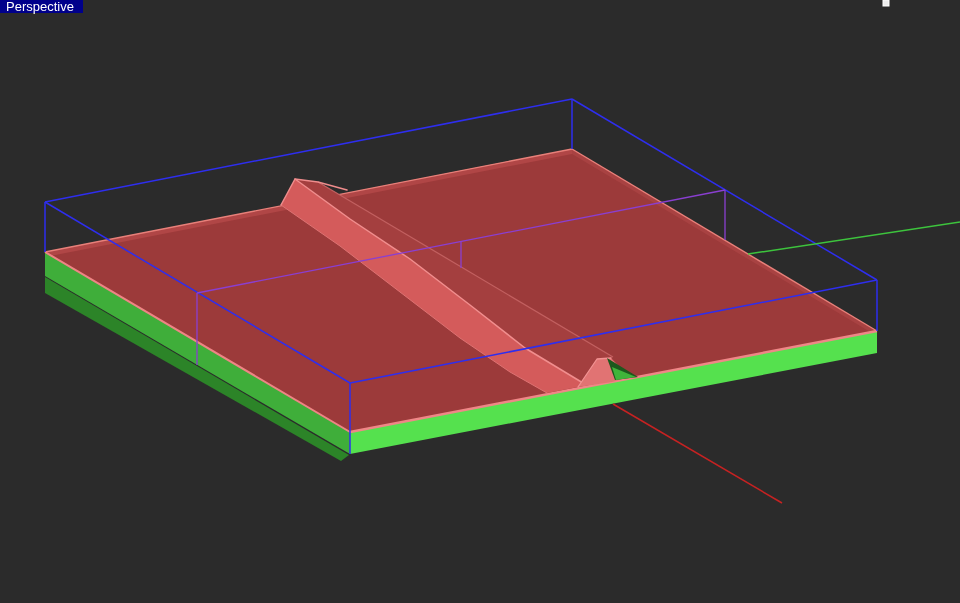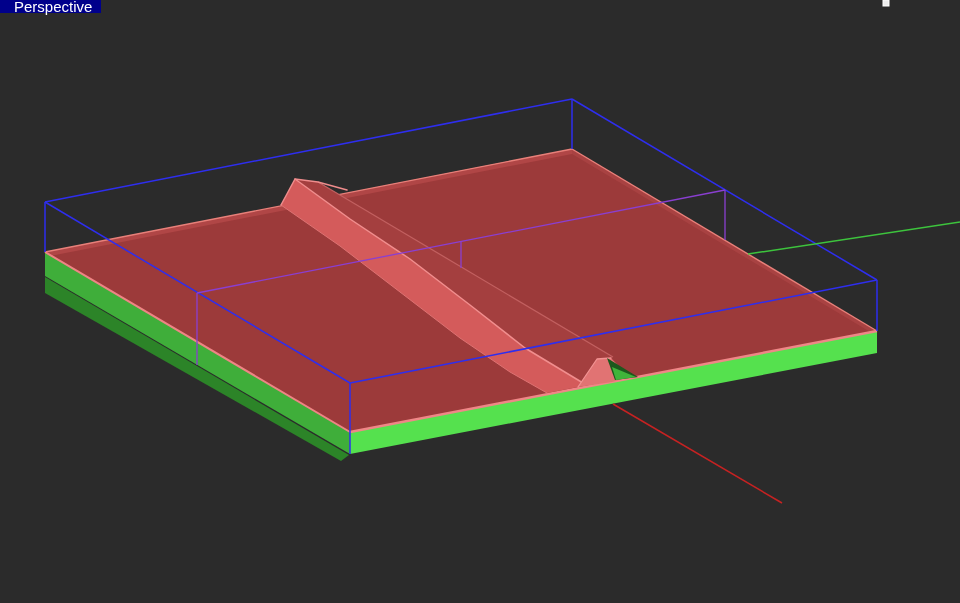--- a/index.html
+++ b/index.html
@@ -27,8 +27,8 @@
     top: 0;
     height: 13px;
     line-height: 13px;
-    padding: 0 9px 0 14px;
-    font-size: 15px;
+    padding: 0 9px 0 6px;
+    font-size: 13px;
     letter-spacing: 0px;
     user-select: none;
     cursor: default;

